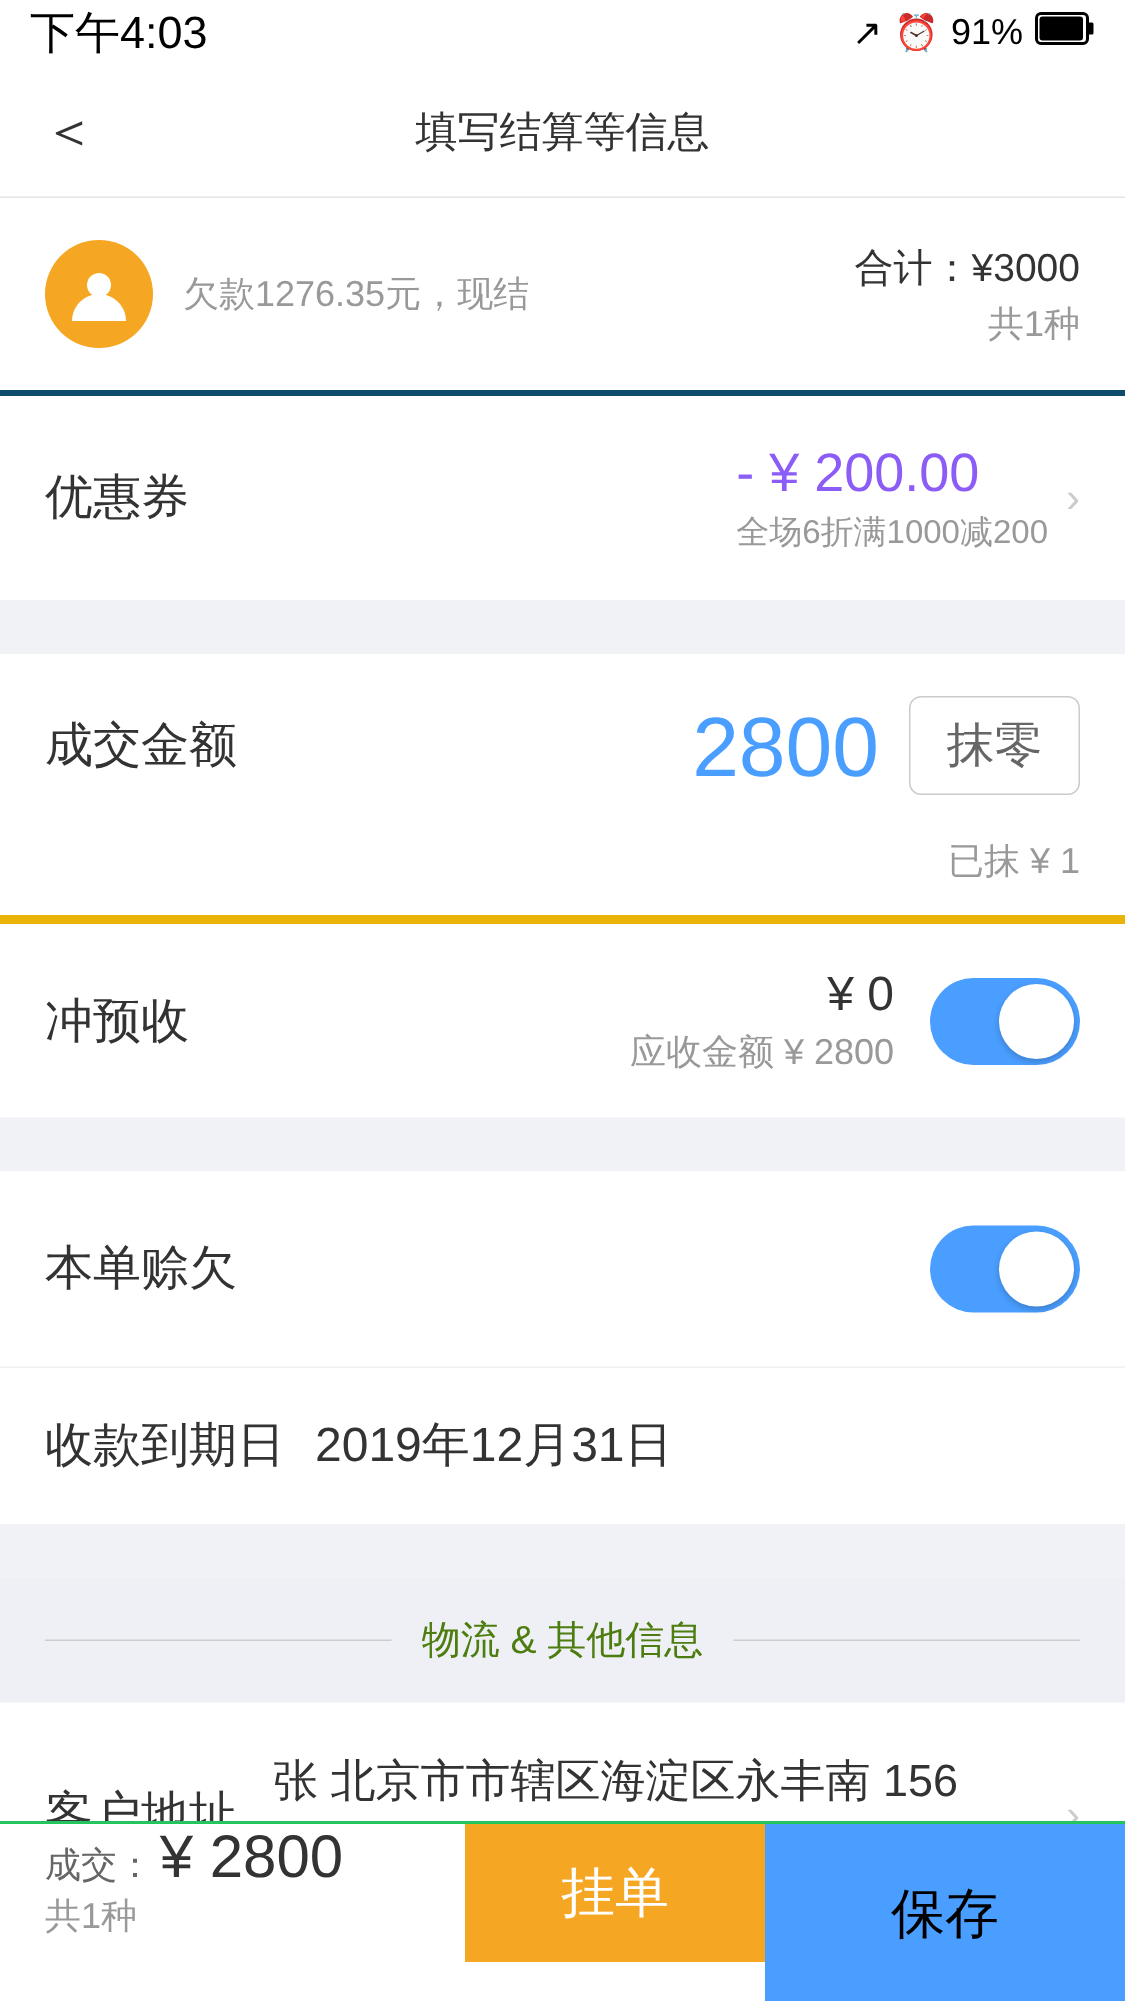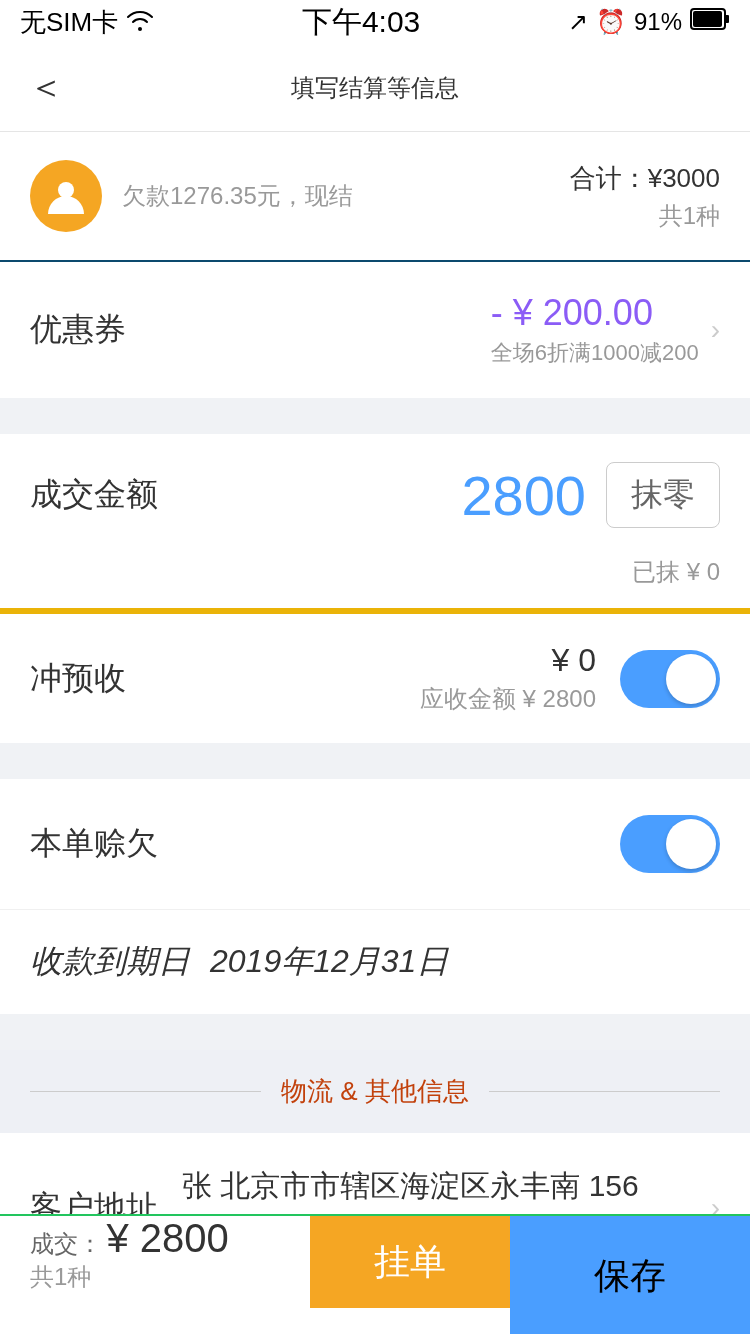--- a/index.html
+++ b/index.html
@@ -389,16 +389,6 @@
 <body>
 
 <div class="status-bar">
-  <div class="status-left">
-    <span>无SIM卡</span>
-    <span>
-      <svg width="28" height="20" viewBox="0 0 28 20" fill="none">
-        <path d="M14 16a2 2 0 1 1 0 4 2 2 0 0 1 0-4z" fill="#000"></path>
-        <path d="M7 11c1.9-2 4.5-3 7-3s5.1 1 7 3" stroke="#000" stroke-width="2" fill="none" stroke-linecap="round"></path>
-        <path d="M2 6C5.5 2.5 9.5 1 14 1s8.5 1.5 12 5" stroke="#000" stroke-width="2" fill="none" stroke-linecap="round"></path>
-      </svg>
-    </span>
-  </div>
   <div class="status-center">下午4:03</div>
   <div class="status-right">
     <span>↗</span>

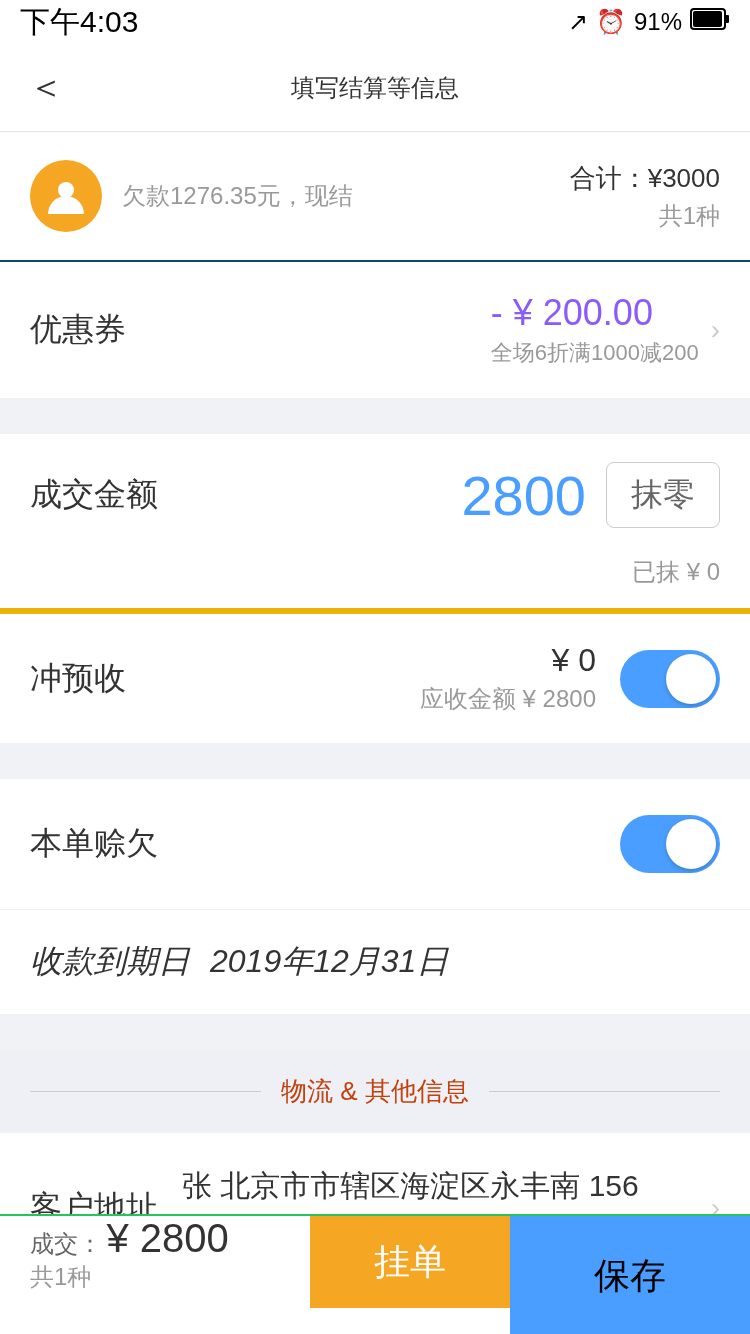--- a/index.html
+++ b/index.html
@@ -63,7 +63,7 @@
       cursor: pointer;
     }
     .nav-title {
-      font-size: 24px;
+      font-size: 28px;
       font-weight: 500;
       color: #333;
     }

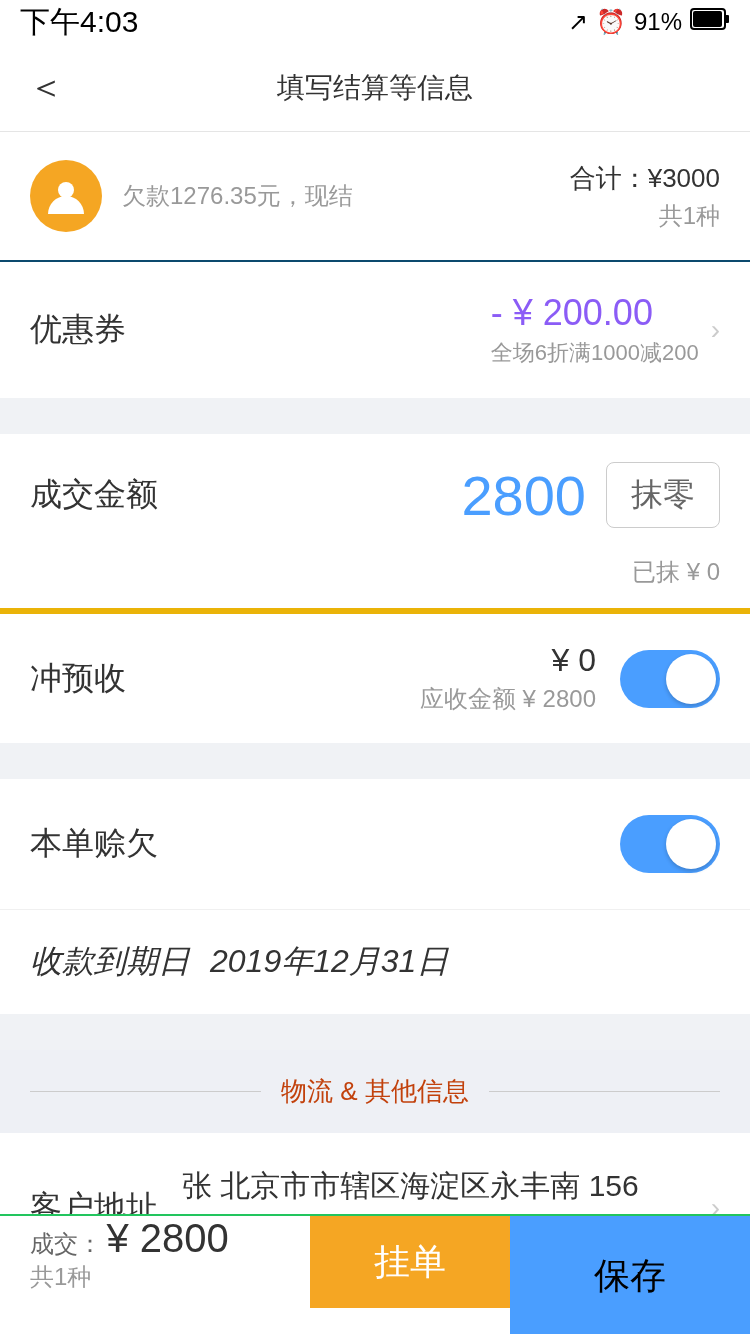--- a/index.html
+++ b/index.html
@@ -132,7 +132,7 @@
       justify-content: space-between;
       padding: 30px 30px;
       background: #fff;
-      border-top: 2px solid #0c4a6e;
+      border-top: 4px solid #0c4a6e;
     }
     .coupon-label {
       font-size: 32px;

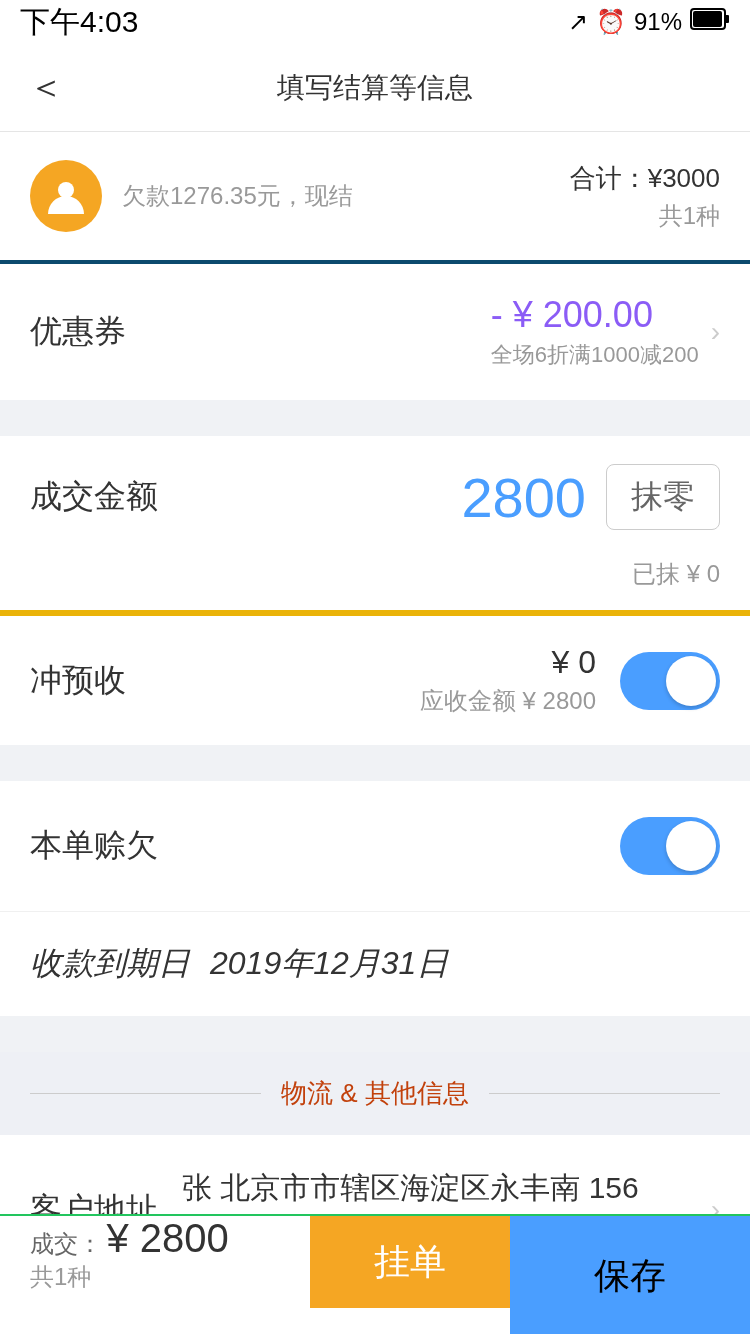--- a/index.html
+++ b/index.html
@@ -452,7 +452,7 @@
         <button class="round-btn">抹零</button>
       </div>
     </div>
-    <div class="amount-sub">已抹  ¥ 0</div>
+    <div class="amount-sub">已抹  ¥ 1</div>
 
     <div class="prepay-row">
       <span class="prepay-label">冲预收</span>

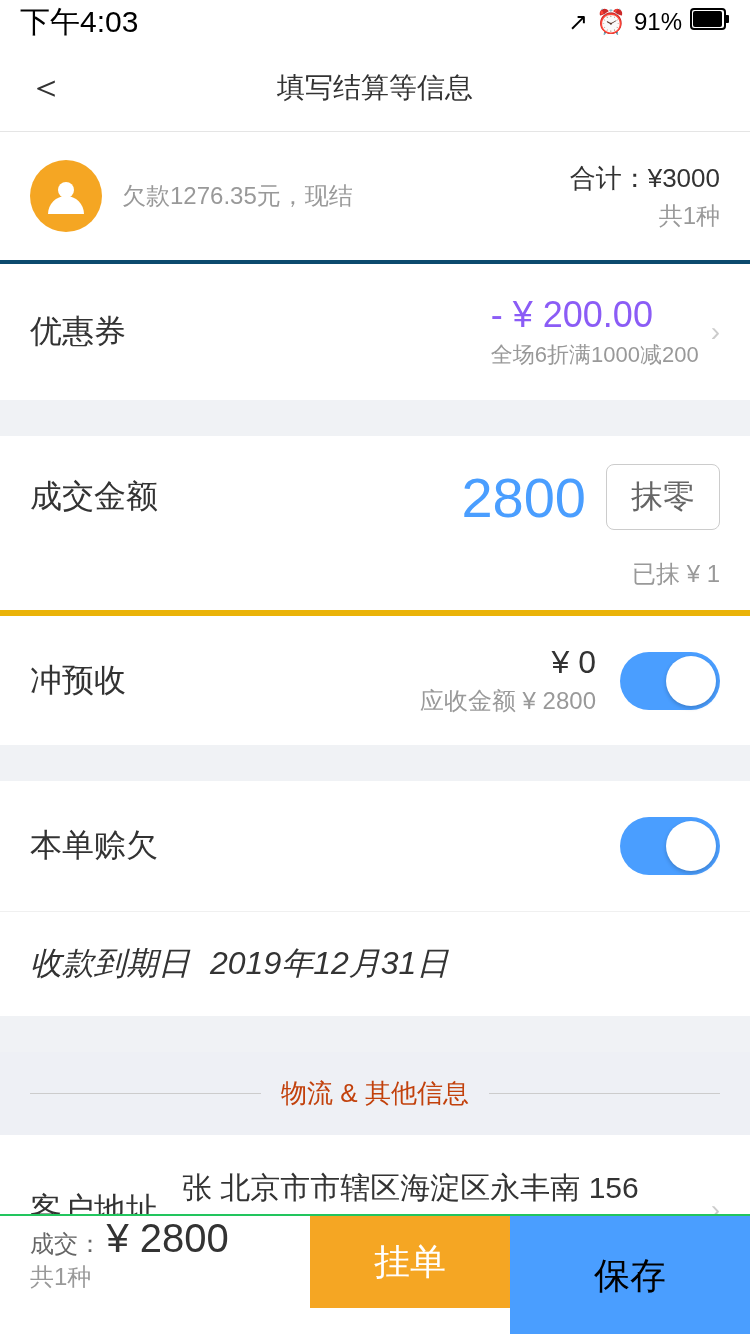--- a/index.html
+++ b/index.html
@@ -276,7 +276,6 @@
       padding: 30px 30px;
       background: #fff;
       border-top: 1px solid #f0f0f0;
-      font-style: italic;
     }
     .due-label {
       font-size: 32px;

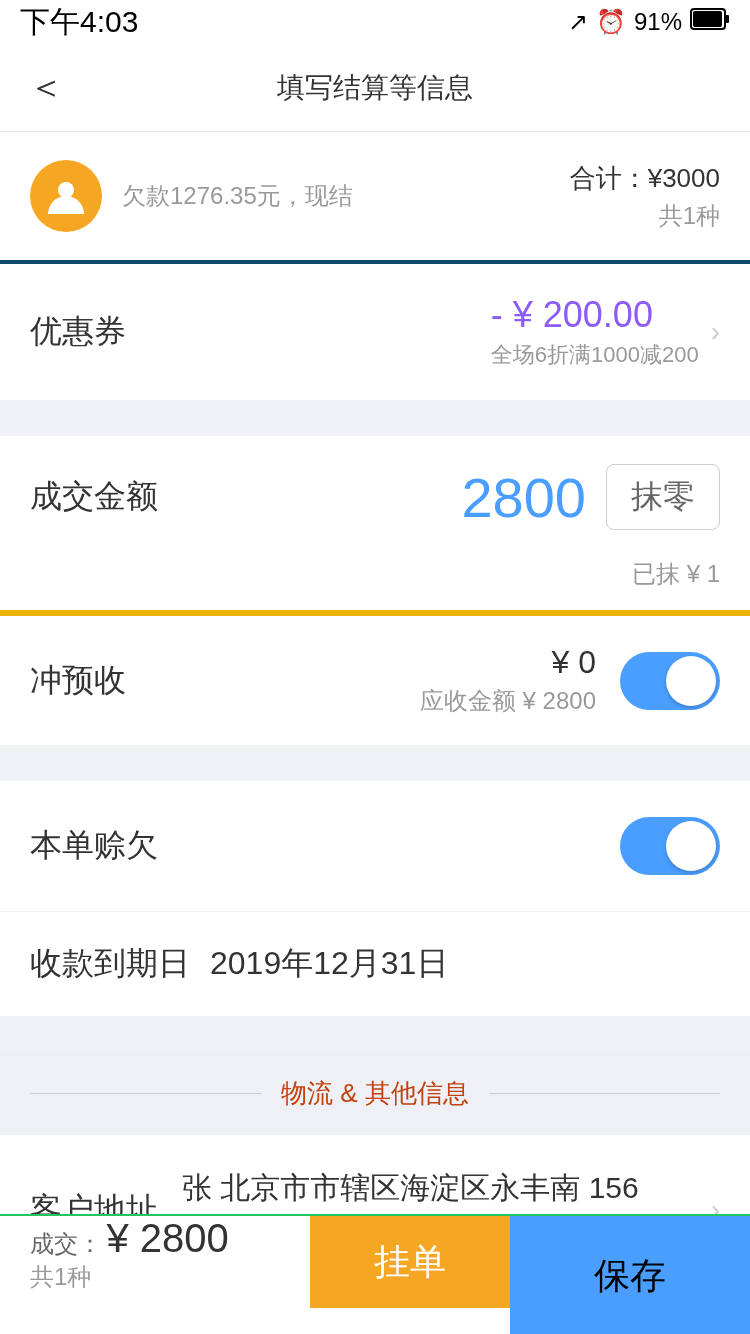--- a/index.html
+++ b/index.html
@@ -302,7 +302,7 @@
     }
     .section-divider-text {
       font-size: 26px;
-      color: #c2410c;
+      color: #4d7c0f;
     }
 
     

